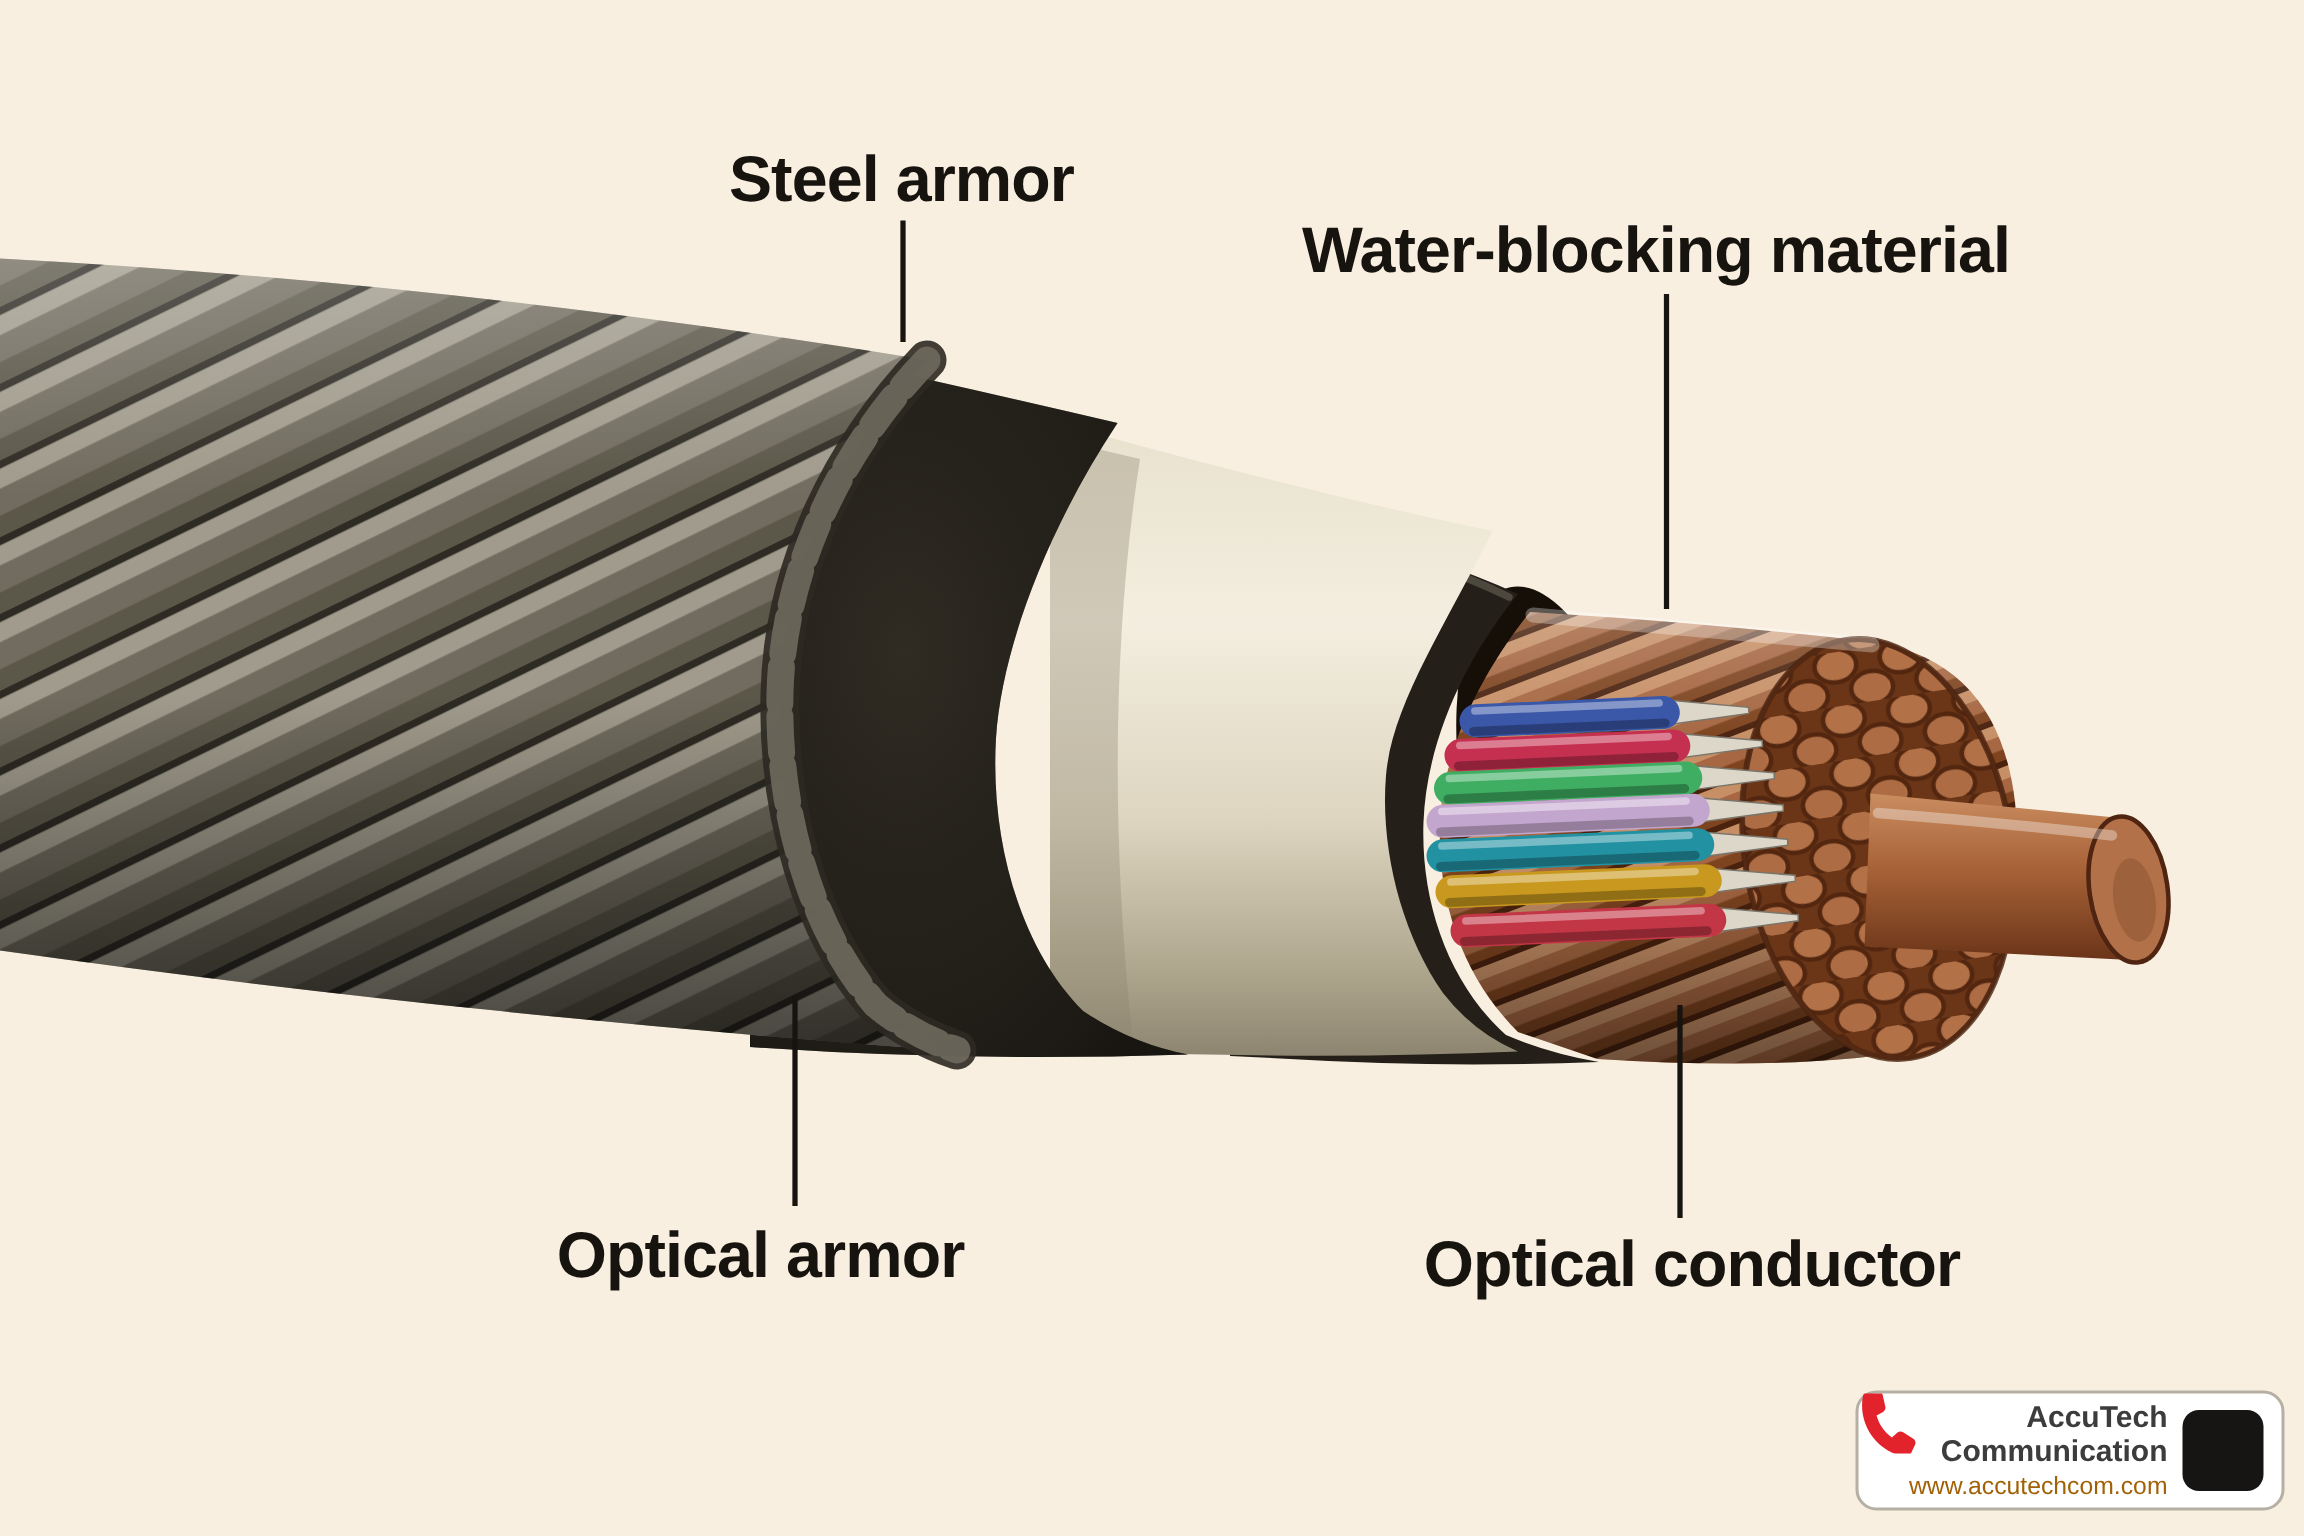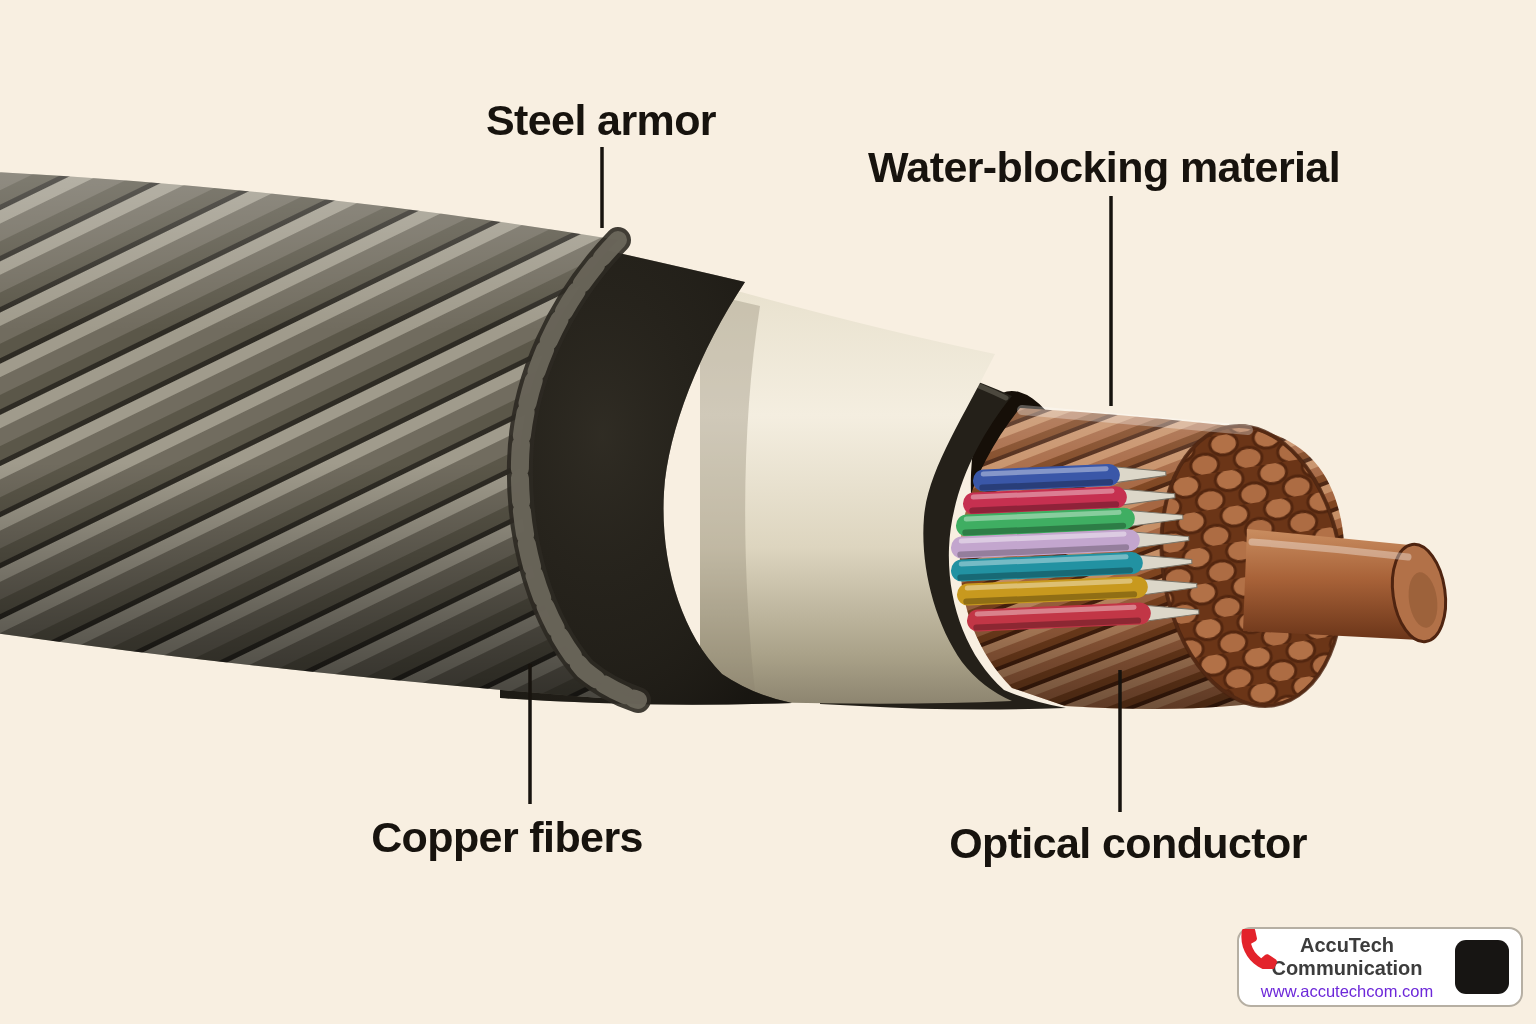--- a/index.html
+++ b/index.html
@@ -189,7 +189,7 @@
 
 <div class="callout" style="left:1104px;top:143px;">Water-blocking material</div>
 <div class="callout" style="left:601px;top:96px;">Steel armor</div>
-<div class="callout" style="left:507px;top:813px;">Copper fibers</div>
+<div class="callout" style="left:507px;top:813px;">Optical armor</div>
 <div class="callout" style="left:1128px;top:819px;">Optical conductor</div>
 
 <div class="logo-card">

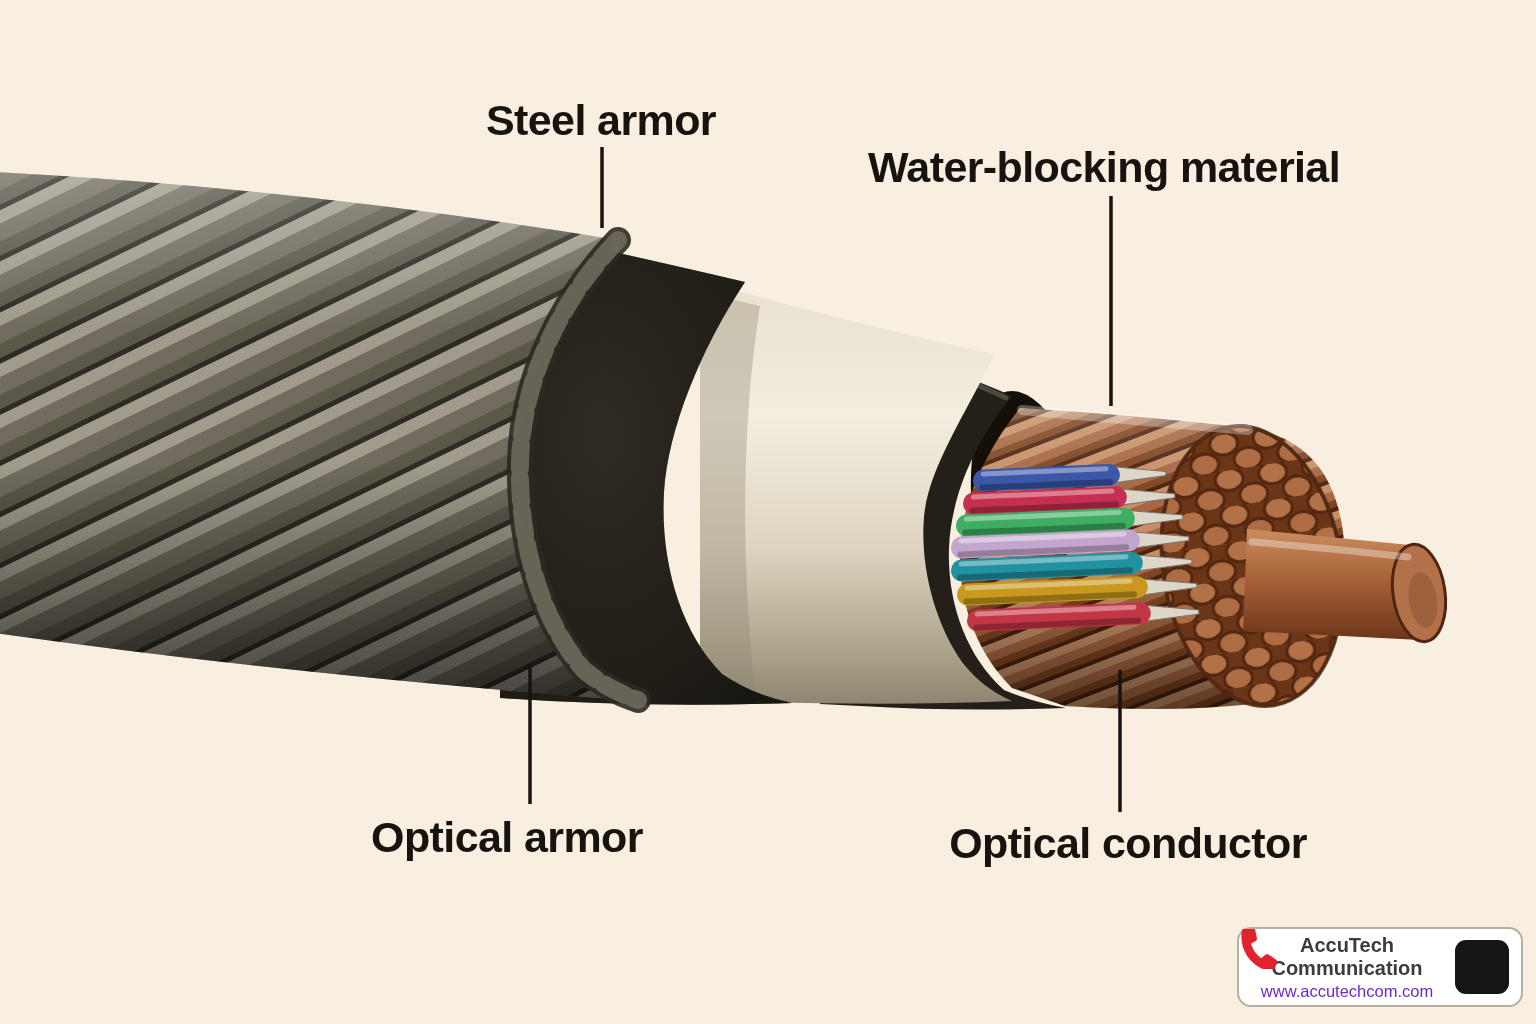--- a/index.html
+++ b/index.html
@@ -12,7 +12,7 @@
              box-sizing:border-box;background:#ffffff;border:2px solid #b6afa3;
              border-radius:14px;display:flex;align-items:center;justify-content:flex-end;
              gap:10px;padding:0 12px 0 10px;}
-  .logo-text{text-align:center;line-height:1.15;}
+  .logo-text{text-align:right;line-height:1.15;}
   .logo-title{font-weight:700;font-size:20px;color:#3c3c3c;}
   .logo-url{font-size:16.5px;color:#6d28d9;margin-top:2px;}
   .logo-icon{width:54px;height:54px;border-radius:11px;background:#171513;

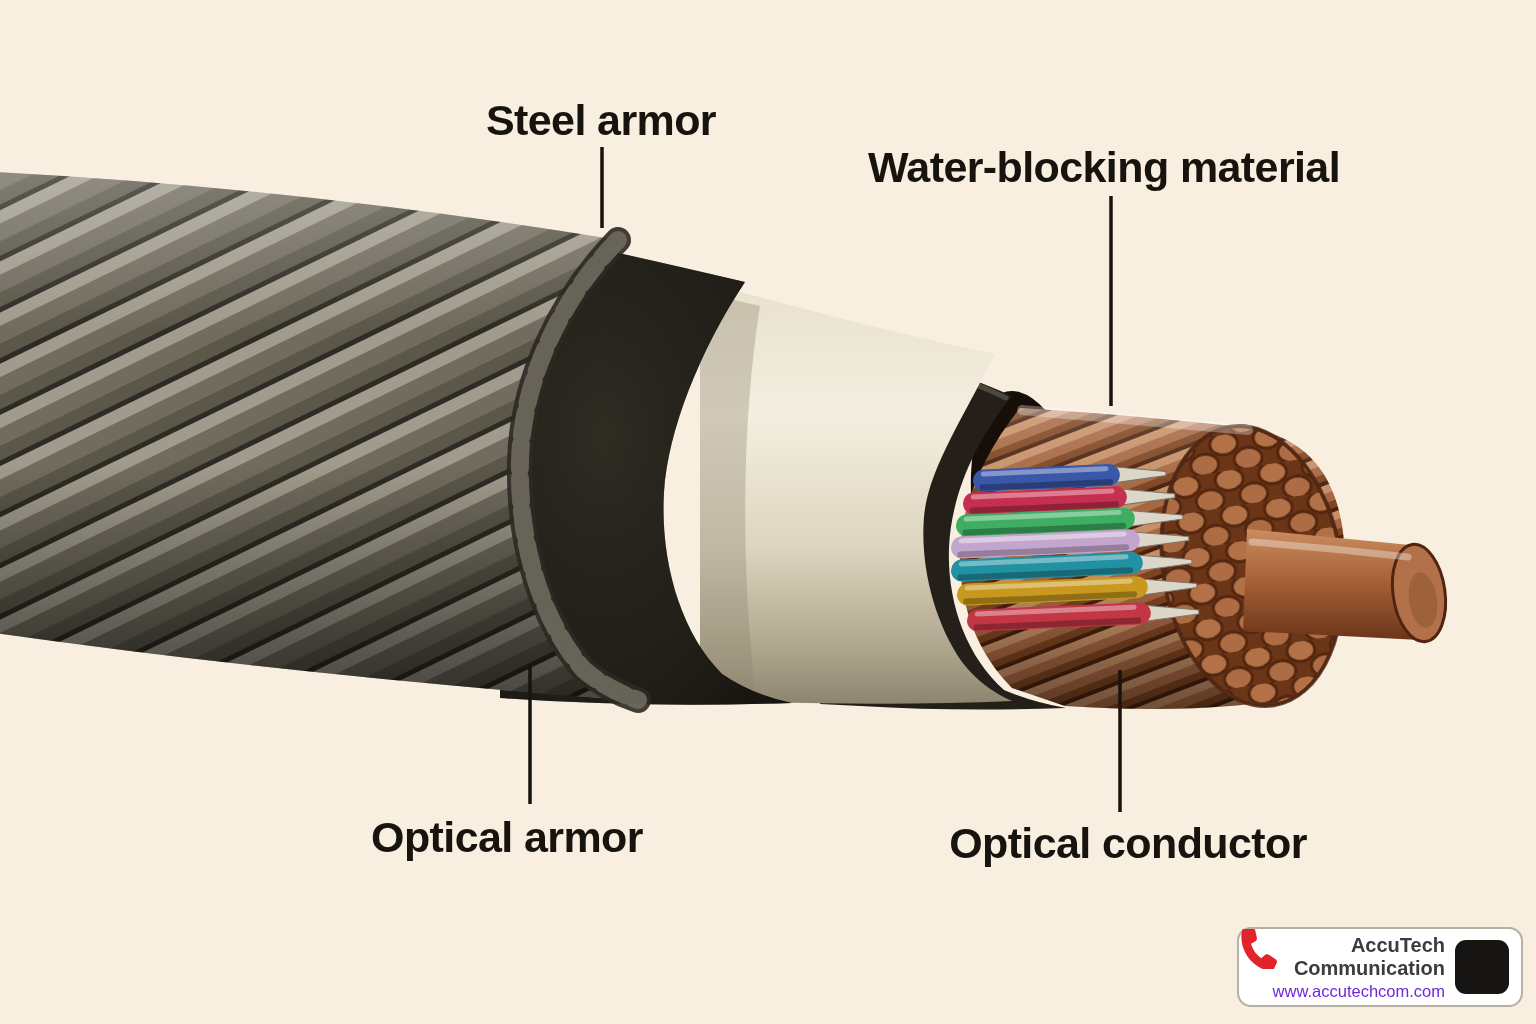--- a/index.html
+++ b/index.html
@@ -14,7 +14,7 @@
              gap:10px;padding:0 12px 0 10px;}
   .logo-text{text-align:right;line-height:1.15;}
   .logo-title{font-weight:700;font-size:20px;color:#3c3c3c;}
-  .logo-url{font-size:16.5px;color:#6d28d9;margin-top:2px;}
+  .logo-url{font-size:16.5px;color:#a16207;margin-top:2px;}
   .logo-icon{width:54px;height:54px;border-radius:11px;background:#171513;
              display:flex;align-items:center;justify-content:center;flex:0 0 auto;}
 </style>

